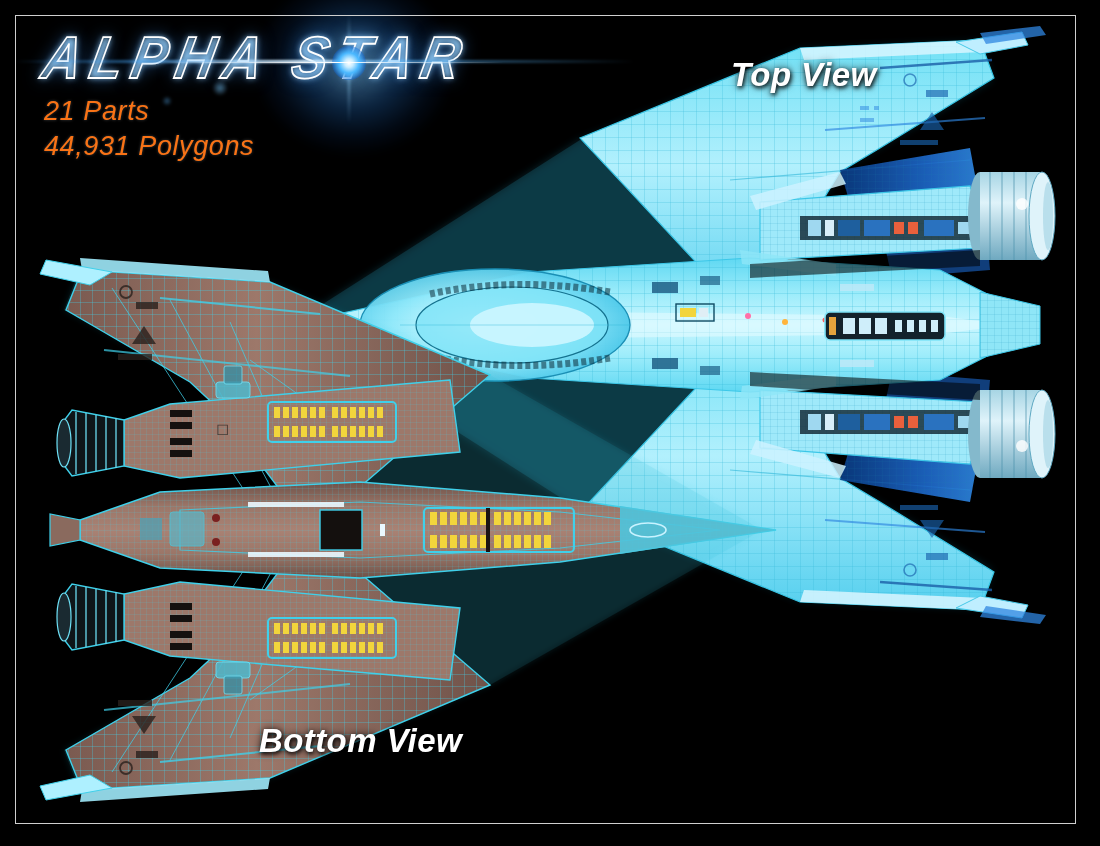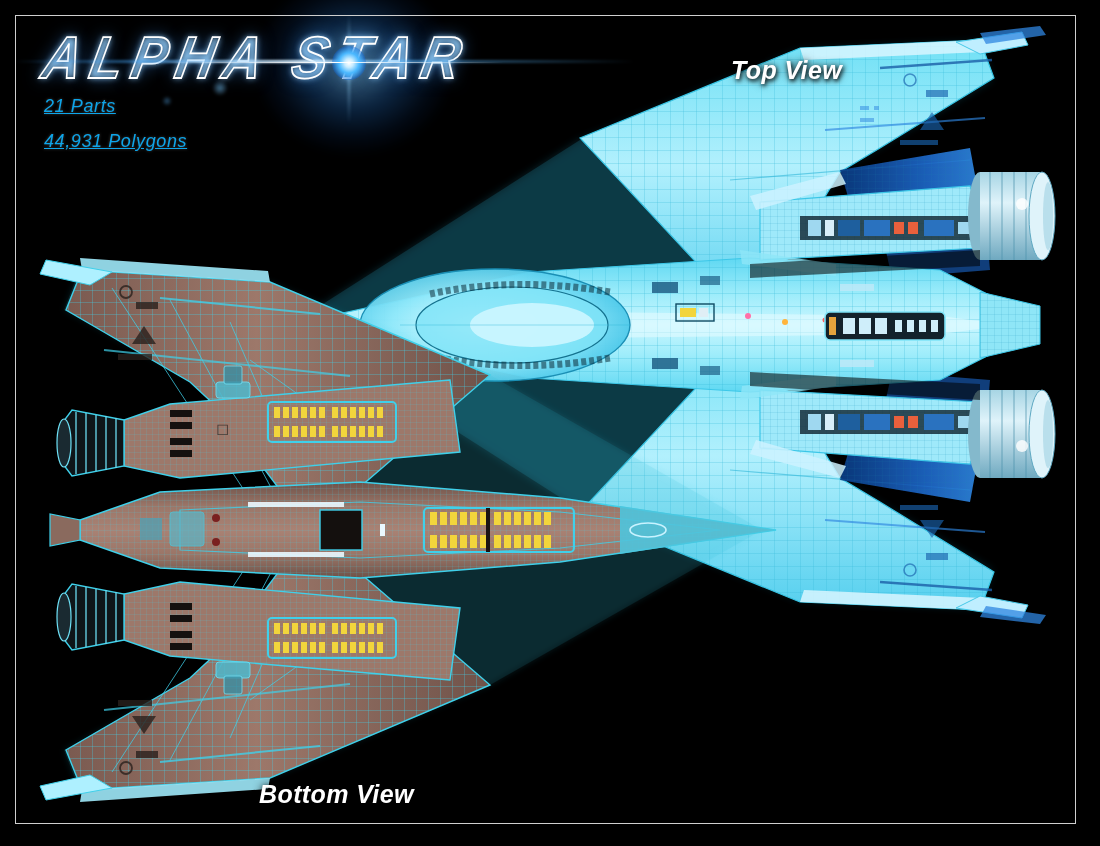--- a/index.html
+++ b/index.html
@@ -55,7 +55,7 @@
 
   
   .view-label{position:absolute;color:#ffffff;font-weight:700;font-style:italic;
-              font-size:25px;letter-spacing:.4px;
+              font-size:33px;letter-spacing:.4px;
               text-shadow:1px 2px 4px rgba(0,0,0,.95),0 0 8px rgba(0,0,0,.8);}
   #label-top{left:731px;top:56px;}
   #label-bottom{left:215px;top:780px;padding-left:44px;}

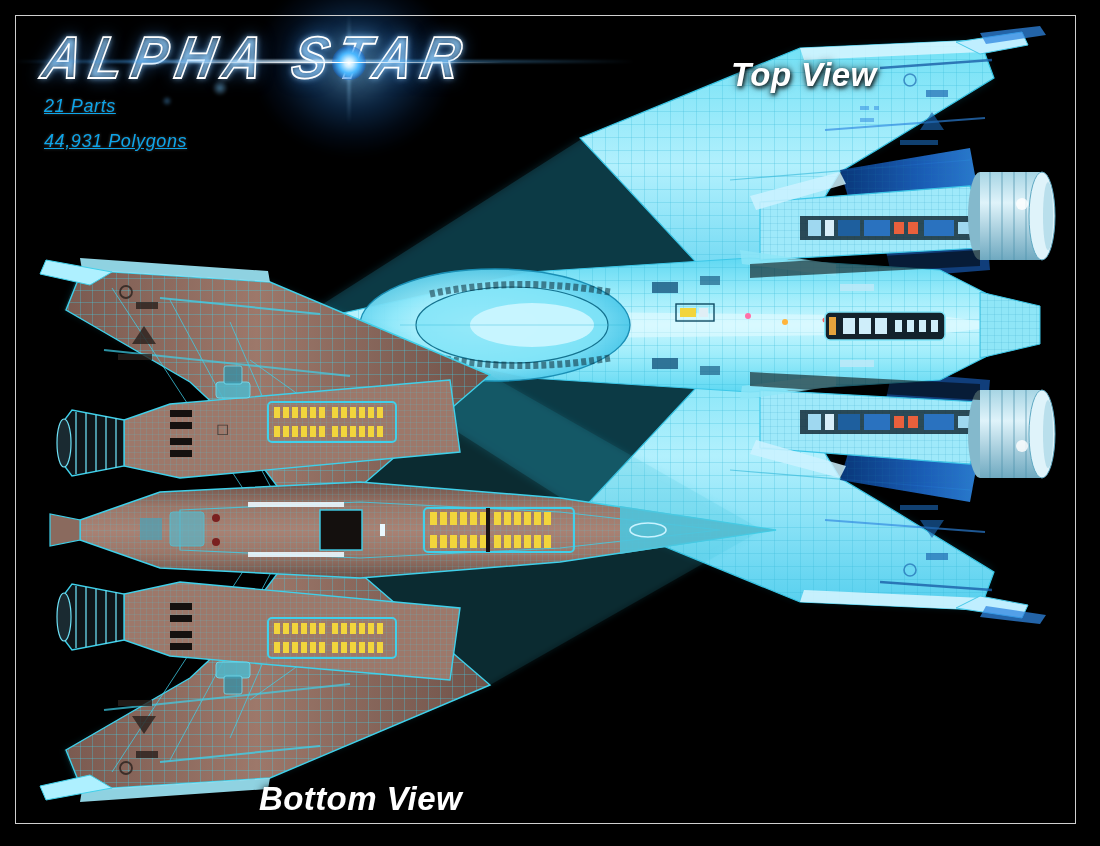--- a/index.html
+++ b/index.html
@@ -47,9 +47,9 @@
   .flare-ghost{position:absolute;border-radius:50%;filter:blur(1.5px);}
 
   
-  .spec{position:absolute;left:44px;color:#0ea5e9;font-style:italic;
-        font-size:18px;letter-spacing:.6px;font-family:"Liberation Sans",sans-serif;
-        text-shadow:0 0 3px rgba(255,255,255,.25);text-decoration:underline;}
+  .spec{position:absolute;left:44px;color:#f97316;font-style:italic;
+        font-size:27px;letter-spacing:.6px;font-family:"Liberation Sans",sans-serif;
+        text-shadow:0 0 3px rgba(255,255,255,.25);}
   #spec-parts{top:96px;}
   #spec-polys{top:131px;}
 

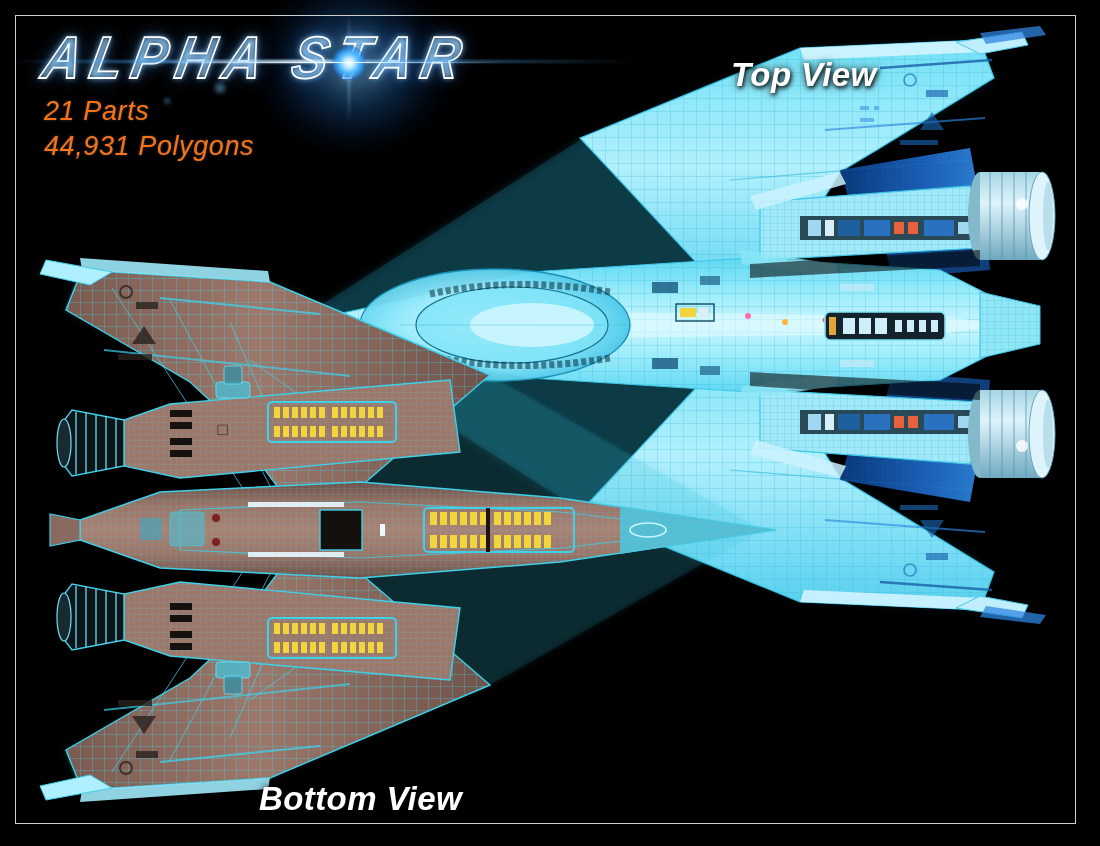--- a/index.html
+++ b/index.html
@@ -58,7 +58,7 @@
               font-size:33px;letter-spacing:.4px;
               text-shadow:1px 2px 4px rgba(0,0,0,.95),0 0 8px rgba(0,0,0,.8);}
   #label-top{left:731px;top:56px;}
-  #label-bottom{left:215px;top:780px;padding-left:44px;}
+  #label-bottom{left:215px;top:722px;padding-left:44px;}
 
   
   svg.ship{position:absolute;overflow:visible;}

